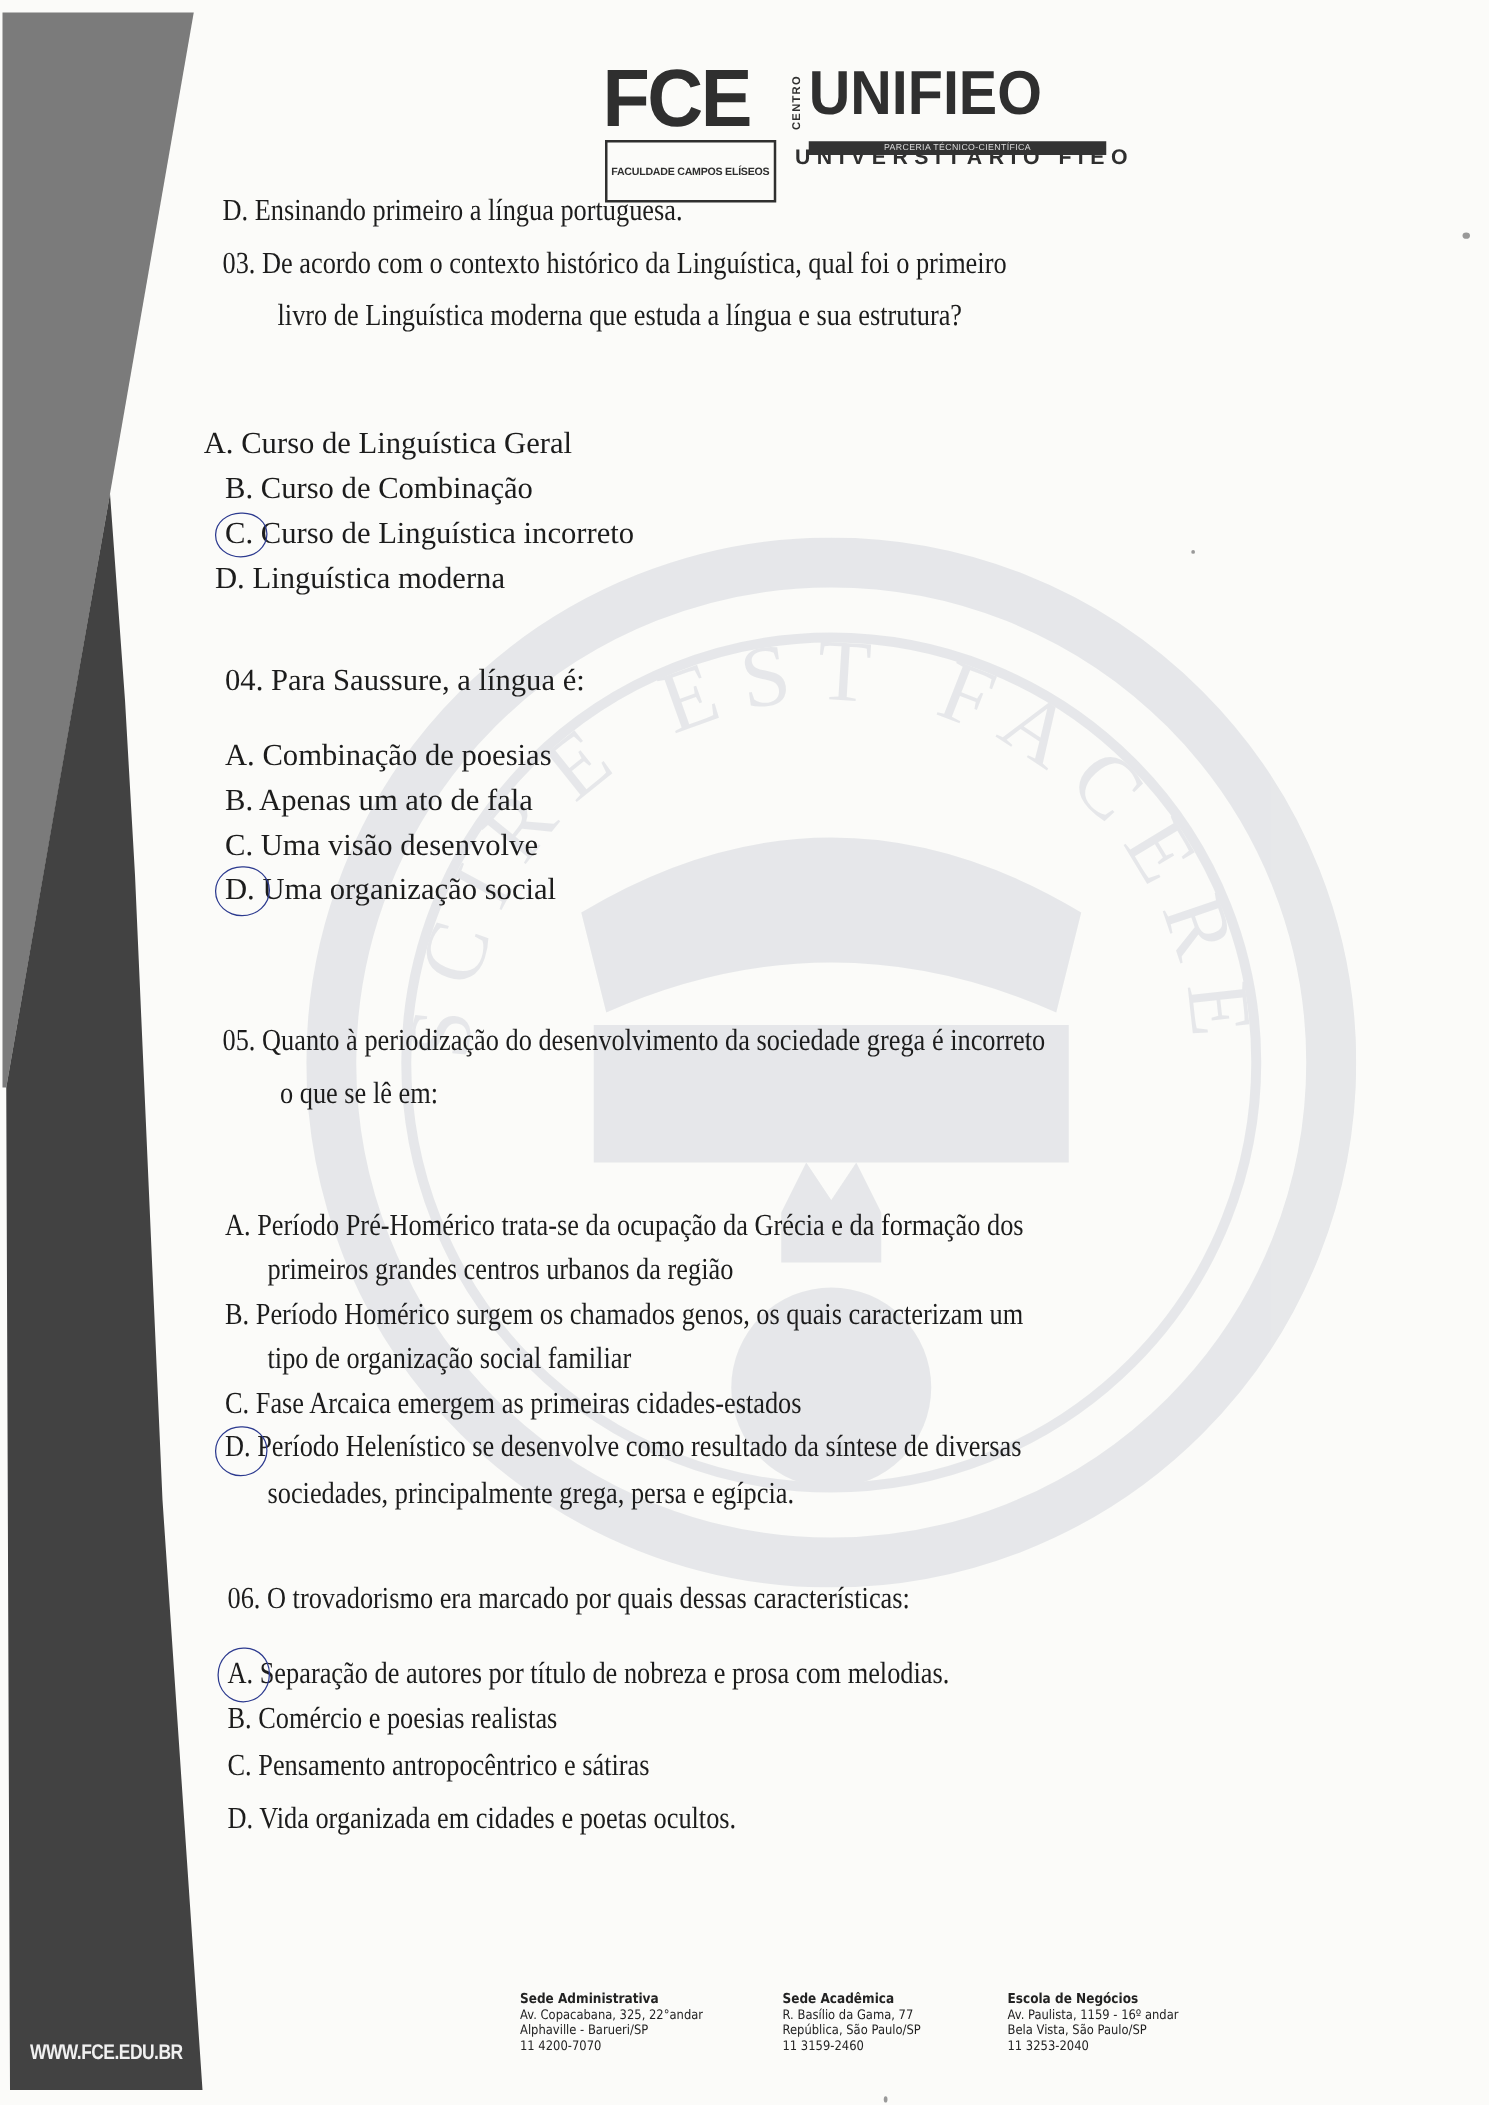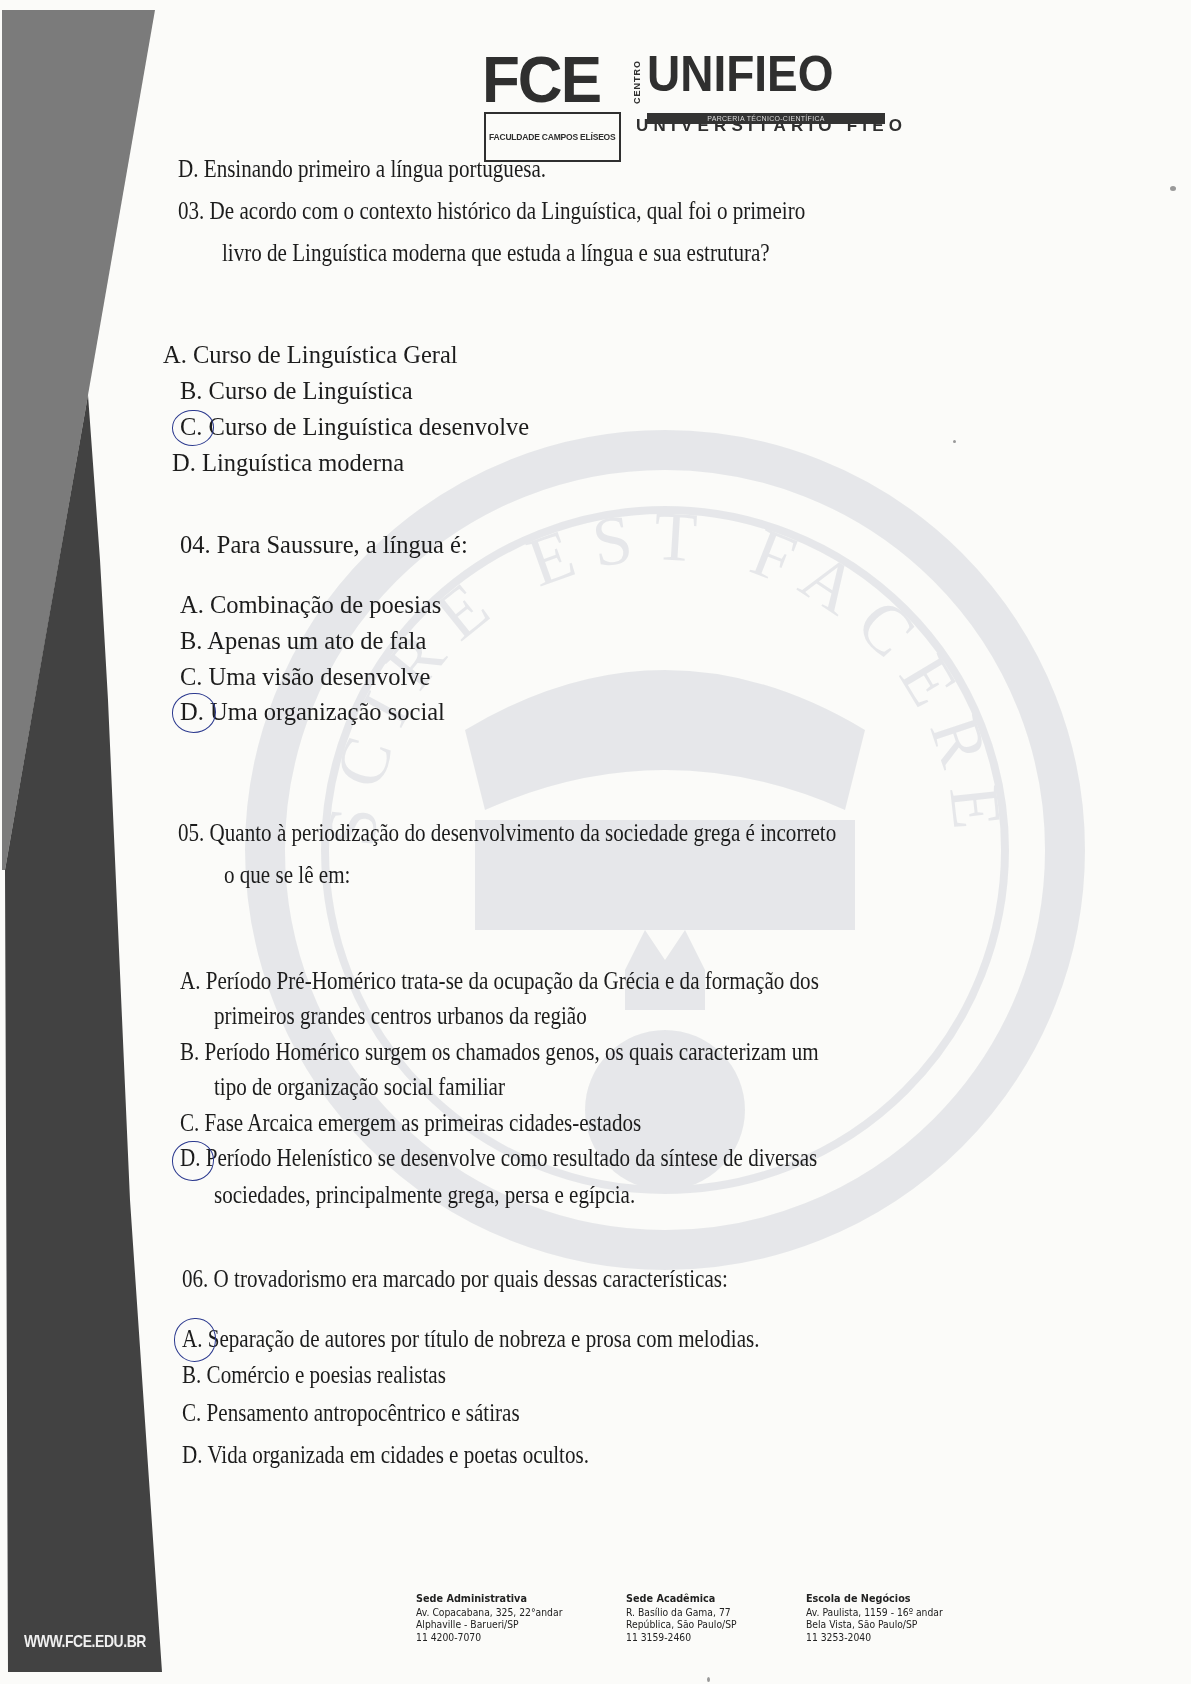--- a/index.html
+++ b/index.html
@@ -80,7 +80,7 @@
   </div>
   <div class="line" style="left:180px; top:376px;">
     <span>B.</span>
-    <span>Curso de Linguística</span>
+    <span>Curso de Combinação</span>
   </div>
   <div class="line" style="left:180px; top:412px;">
     <span>C.</span>

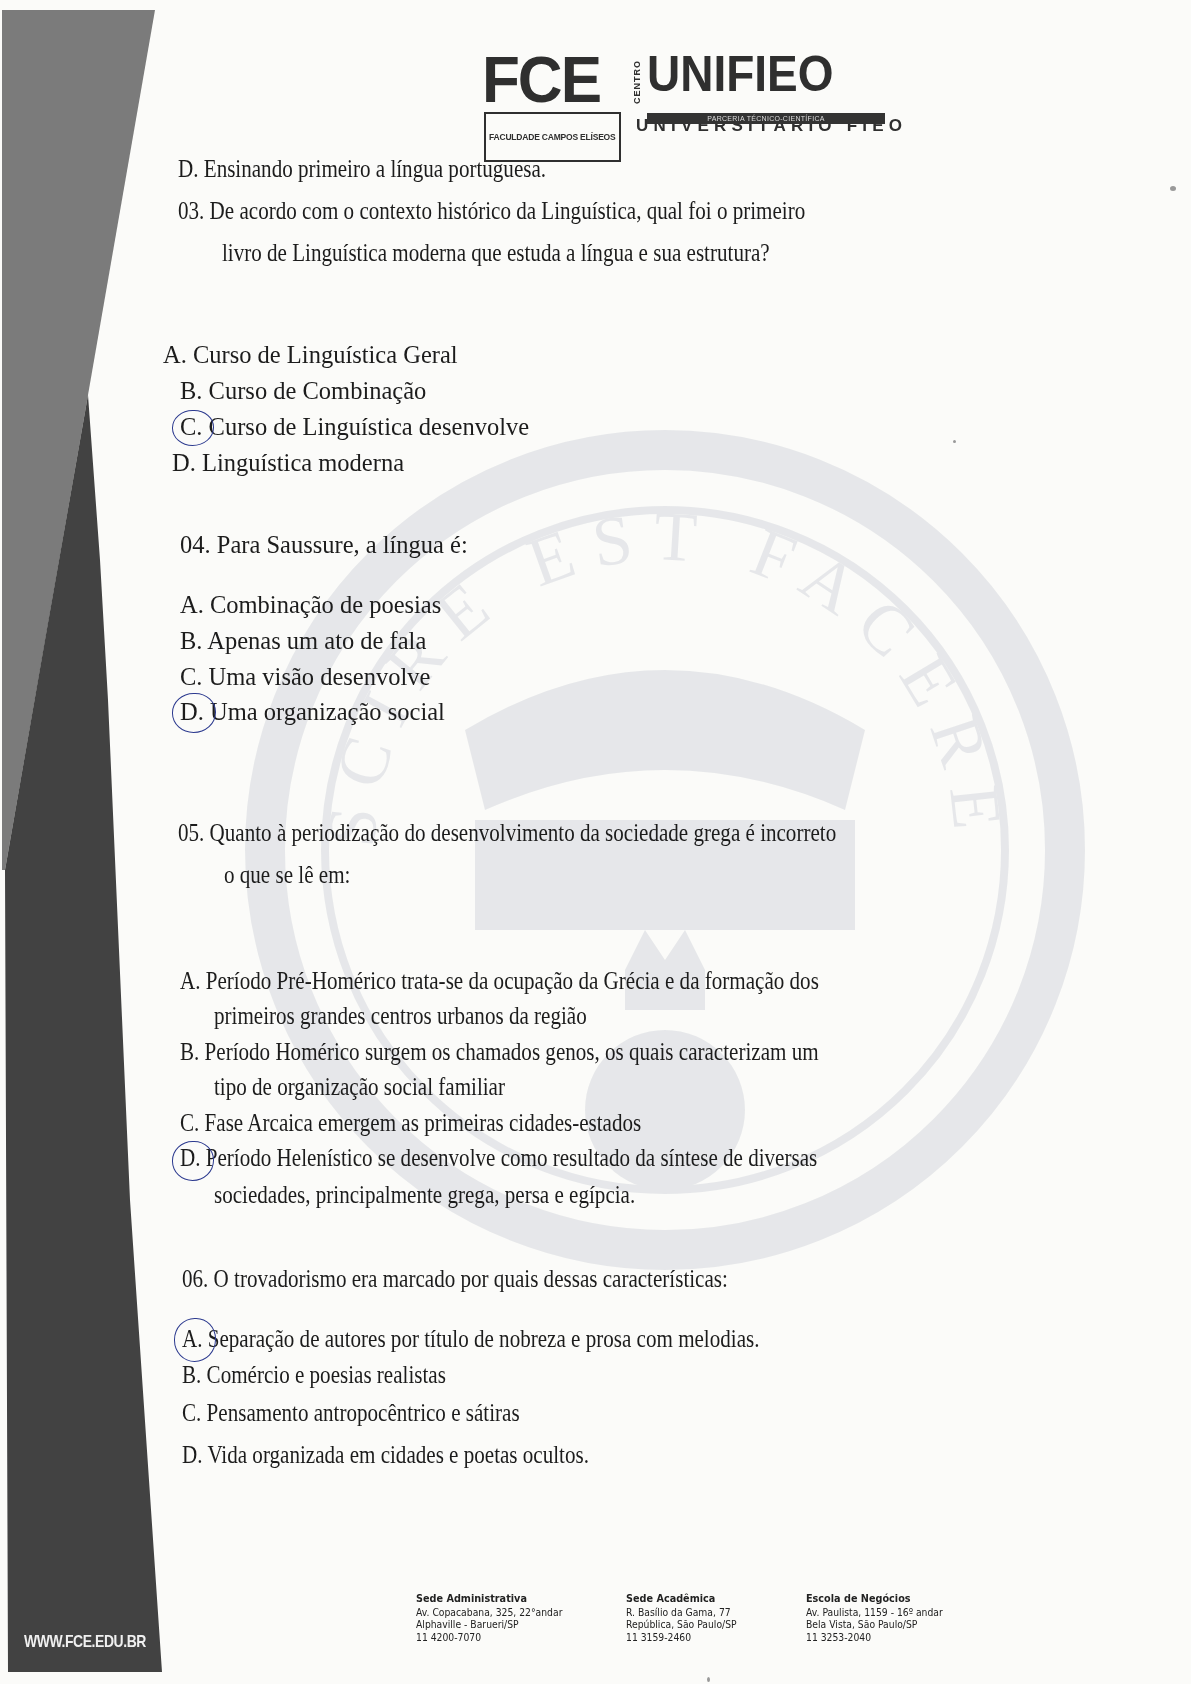--- a/index.html
+++ b/index.html
@@ -84,7 +84,7 @@
   </div>
   <div class="line" style="left:180px; top:412px;">
     <span>C.</span>
-    <span>Curso de Linguística desenvolve</span>
+    <span>Curso de Linguística incorreto</span>
   </div>
   <div class="circle" style="left:172px; top:410px; width:40px; height:34px;"></div>
   <div class="line" style="left:172px; top:448px;">

